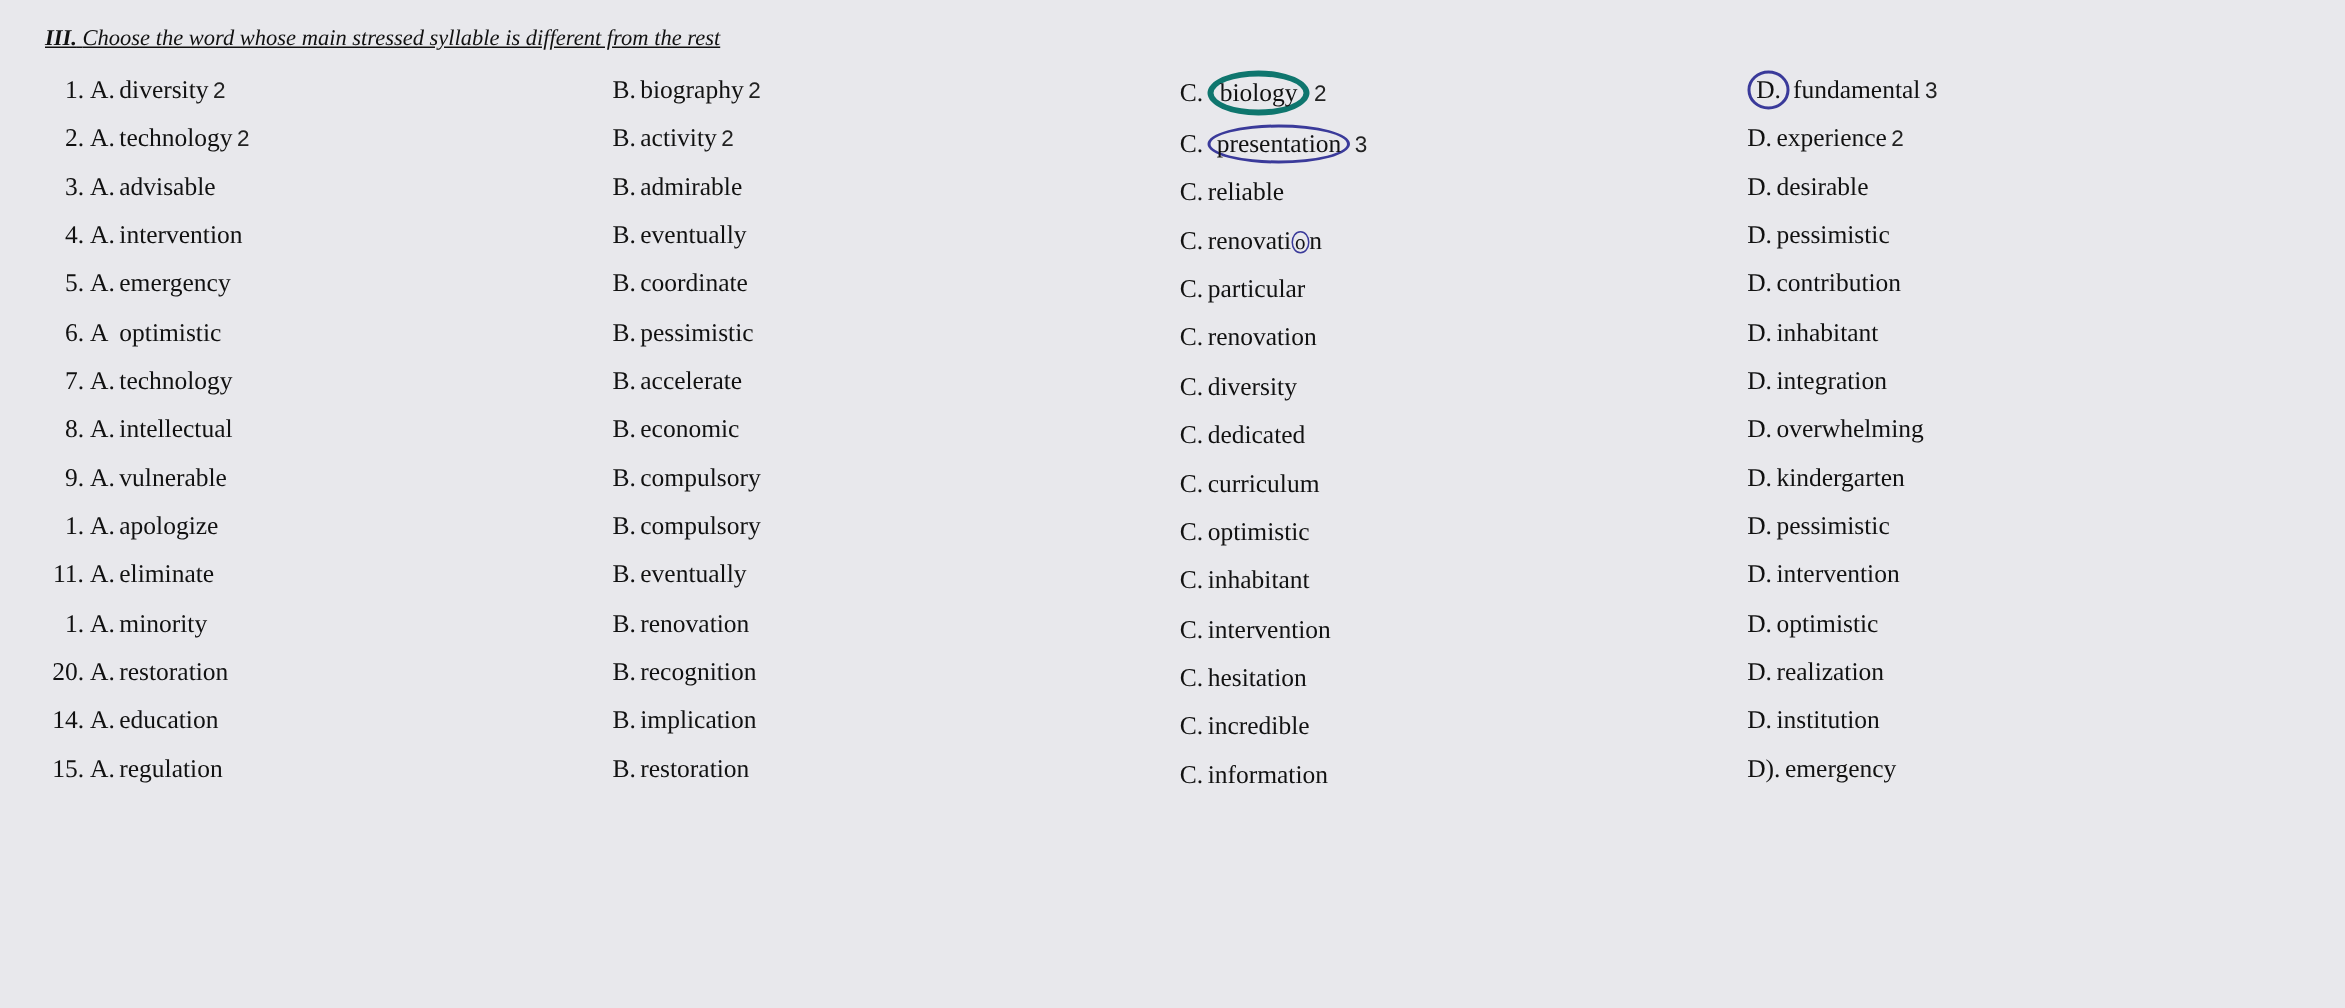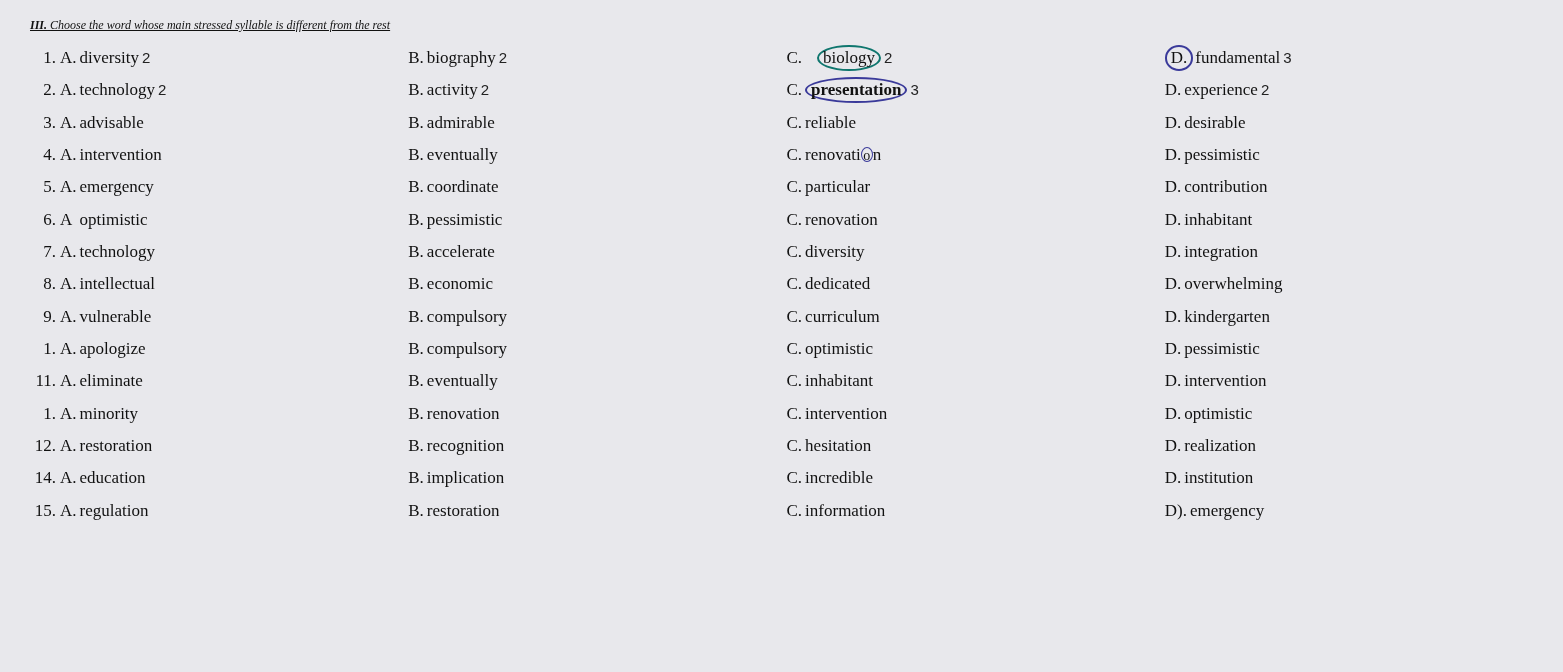--- a/index.html
+++ b/index.html
@@ -14,7 +14,7 @@
     }
     .section-title {
       font-style: italic;
-      font-size: 12px;
+      font-size: 15px;
       text-decoration: underline;
       margin-bottom: 10px;
       font-weight: normal;

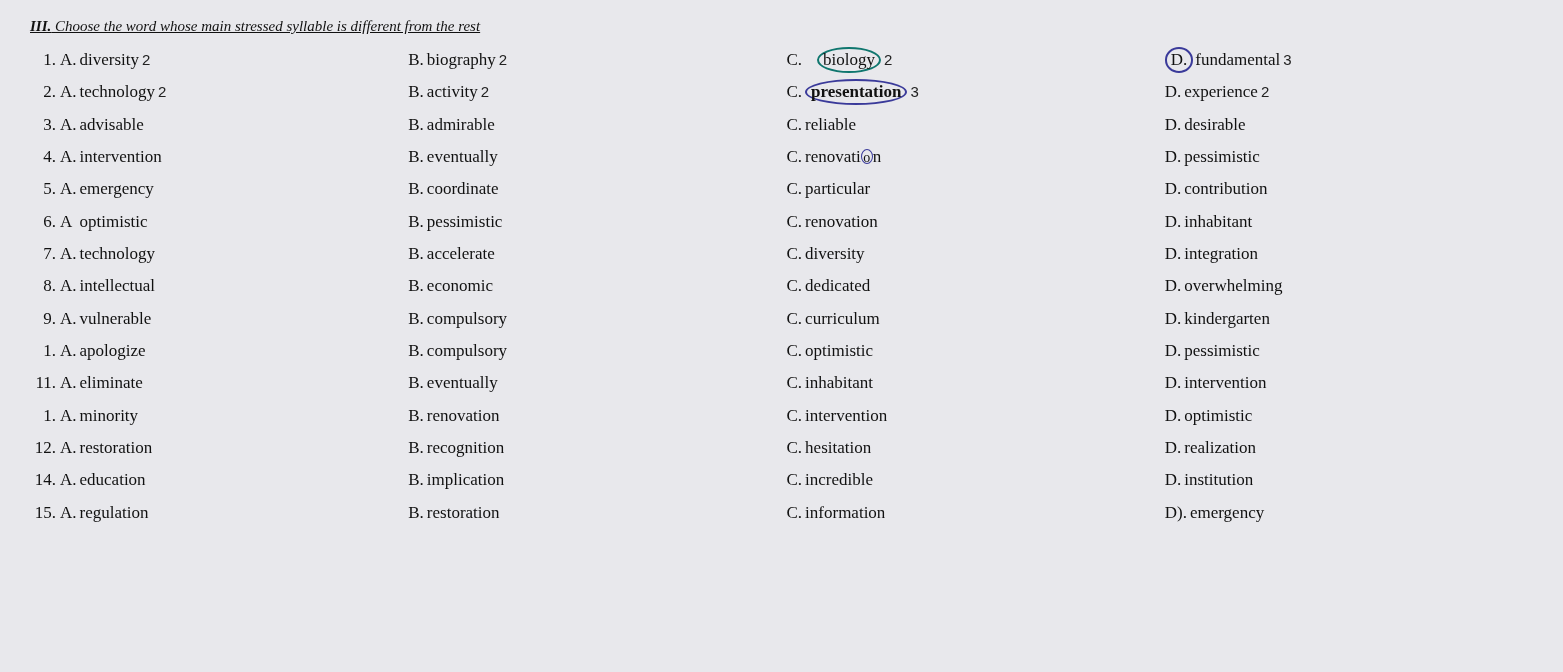--- a/index.html
+++ b/index.html
@@ -229,7 +229,7 @@
 
     <div class="row">
       <span class="option-letter">C.</span>
-      <span style="display:inline-block; border:2px solid #0f766e; border-radius:50%; padding:0 4px; line-height:1.3;margin-left:12px;">biology</span>
+      <span style="display:inline-block; border:4px solid #0f766e; border-radius:50%; padding:0 4px; line-height:1.3;">biology</span>
       <span class="handwritten">2</span>
     </div>
 

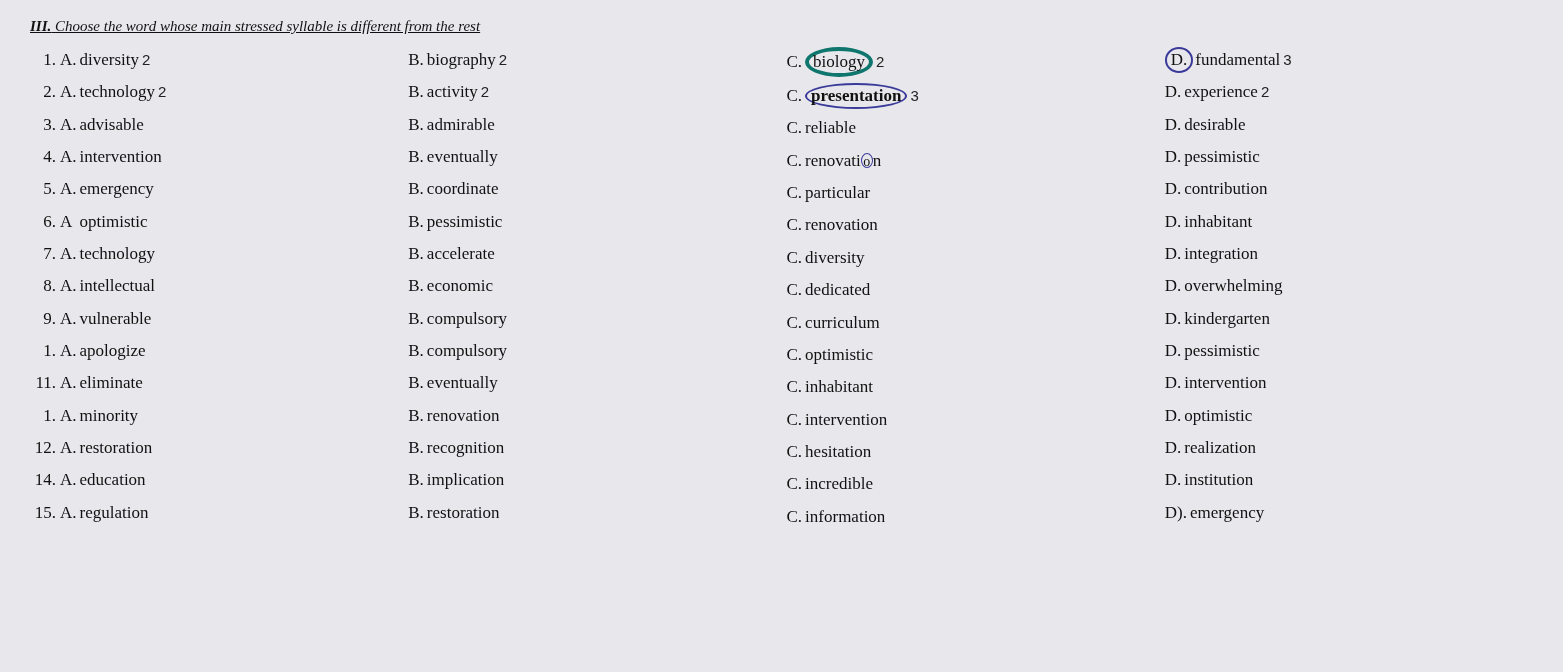--- a/index.html
+++ b/index.html
@@ -235,7 +235,7 @@
 
     <div class="row">
       <span class="option-letter">C.</span>
-      <span style="display:inline-block; border:2px solid #3a3a9a; border-radius:50%; padding:0 4px; line-height:1.3;font-weight:bold;">presentation</span>
+      <span style="display:inline-block; border:2px solid #3a3a9a; border-radius:50%; padding:0 4px; line-height:1.3;">presentation</span>
       <span class="handwritten">3</span>
     </div>
     <div class="row">

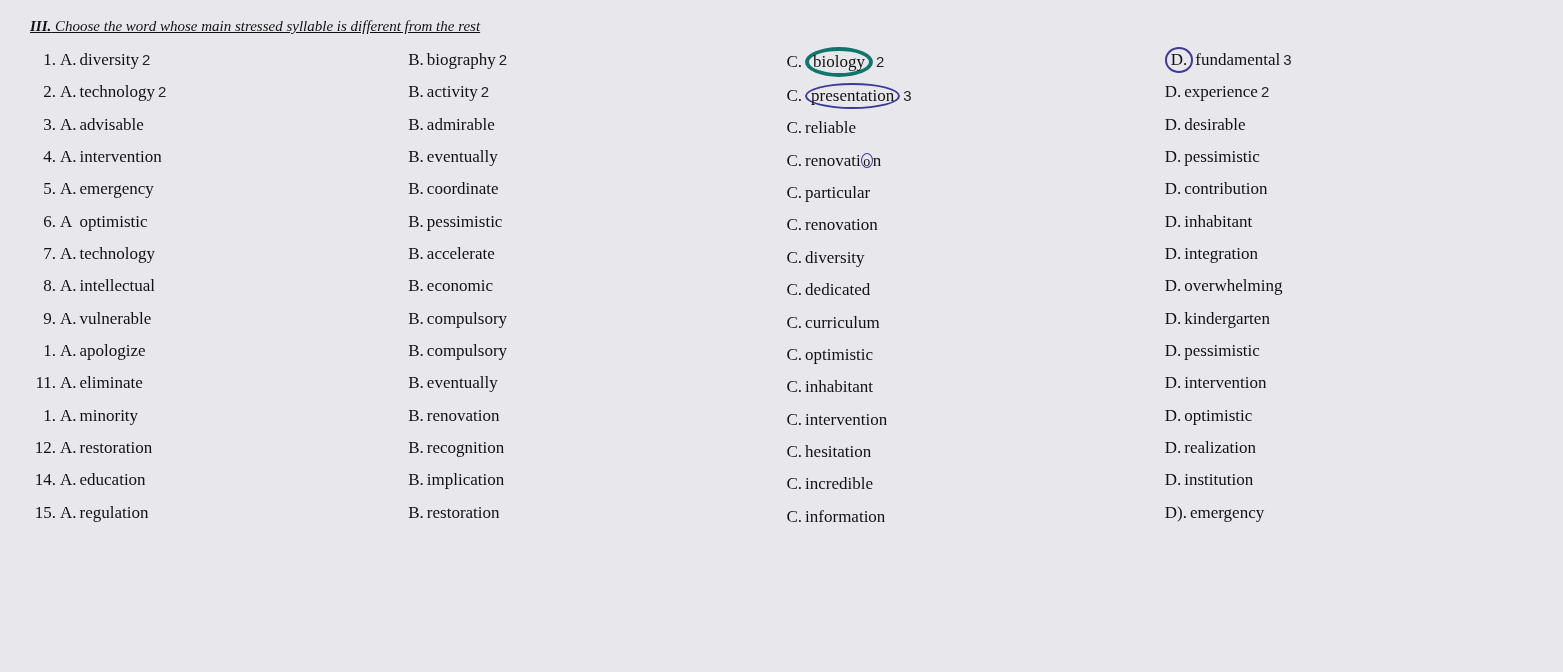--- a/index.html
+++ b/index.html
@@ -142,7 +142,7 @@
     </div>
 
     <div class="row">
-      <span class="num">12.</span>
+      <span class="num">20.</span>
       <span class="option-letter">A.</span>
       <span>restoration</span>
     </div>

